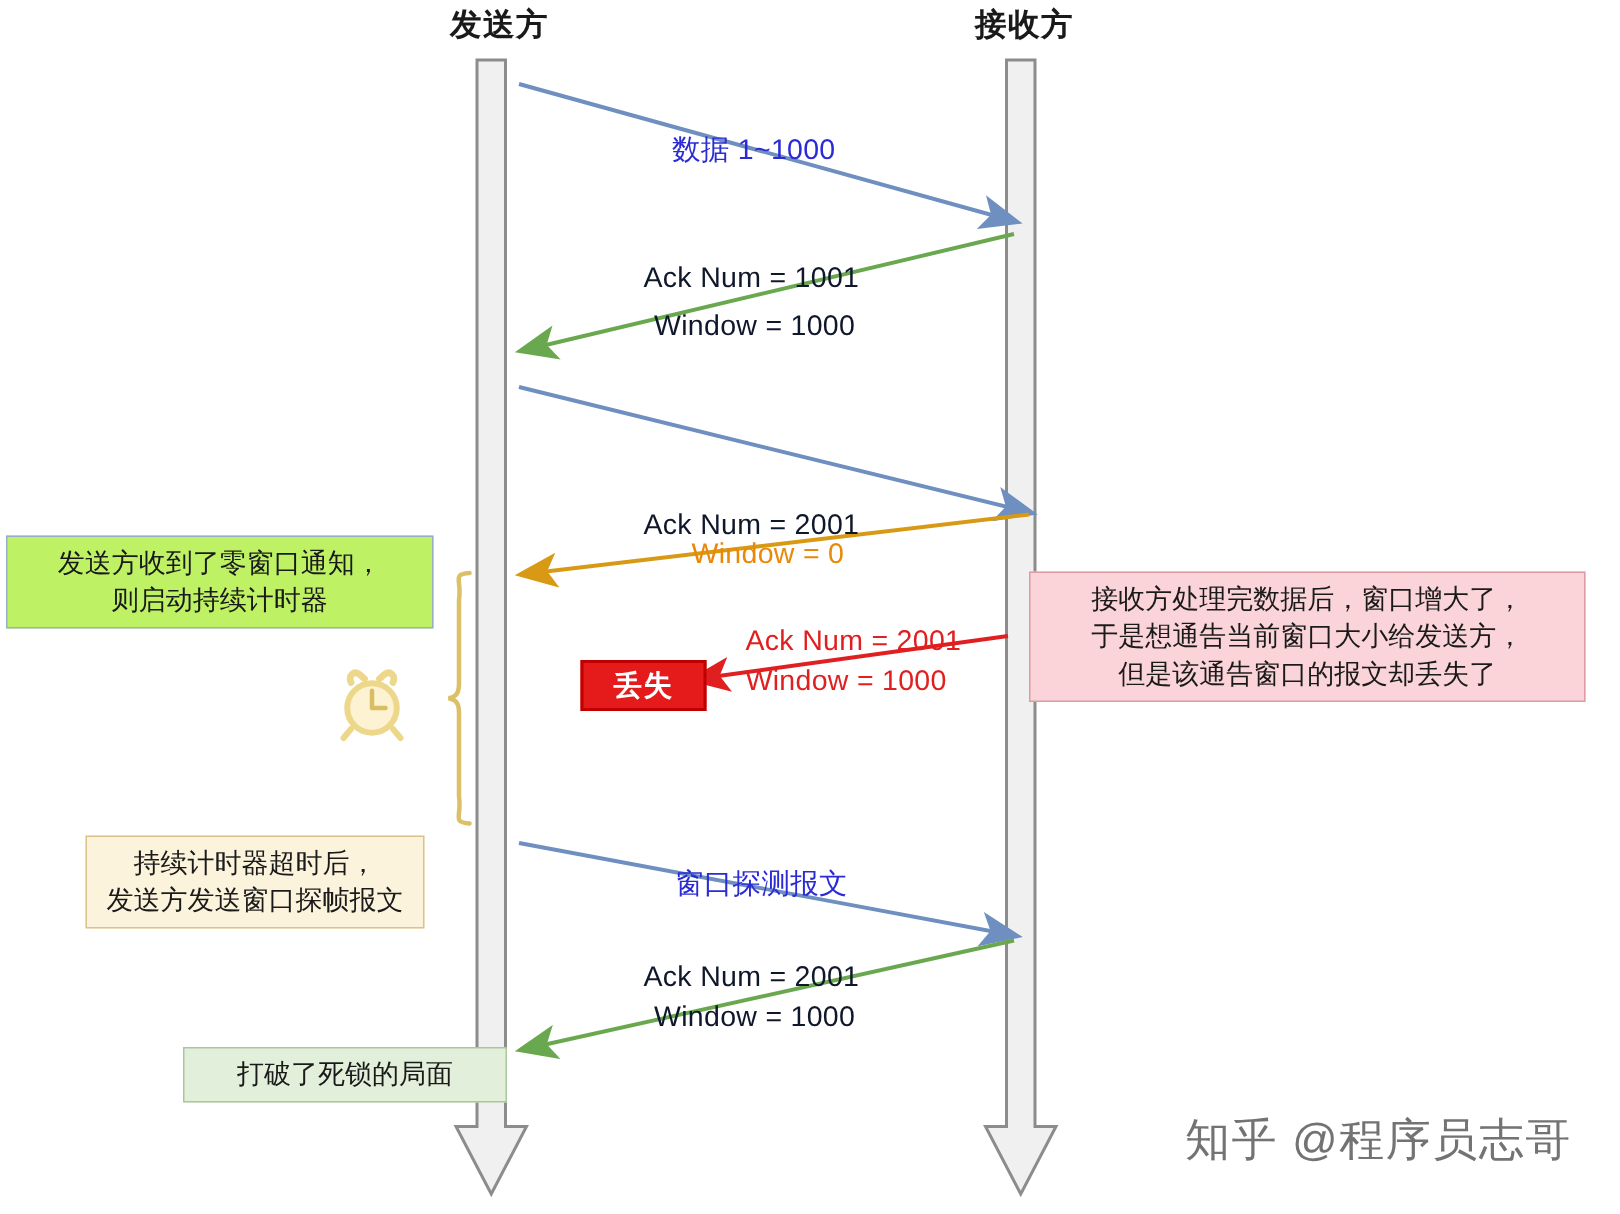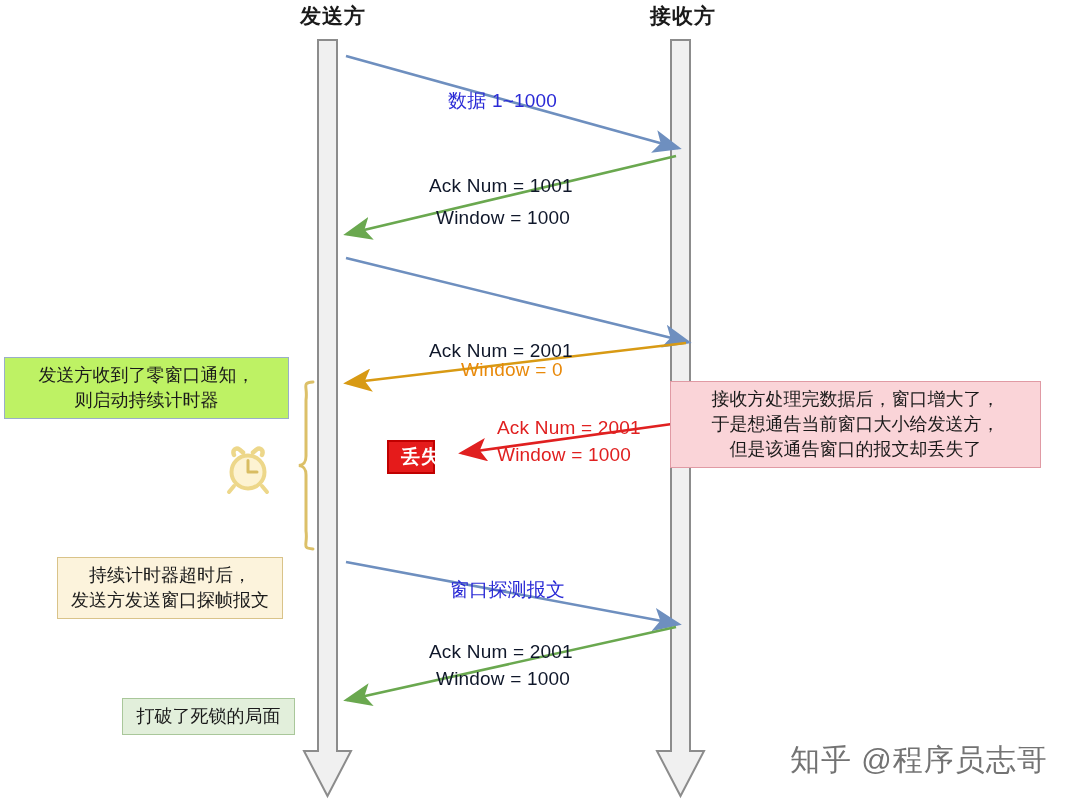--- a/index.html
+++ b/index.html
@@ -171,7 +171,7 @@
     <div>则启动持续计时器</div>
   </div>
 
-  <div class="note note-pink" style="left:670px; top:381px; width:371px;">
+  <div class="note note-pink" style="left:686px; top:381px; width:371px;">
     <div>接收方处理完数据后，窗口增大了，</div>
     <div>于是想通告当前窗口大小给发送方，</div>
     <div>但是该通告窗口的报文却丢失了</div>

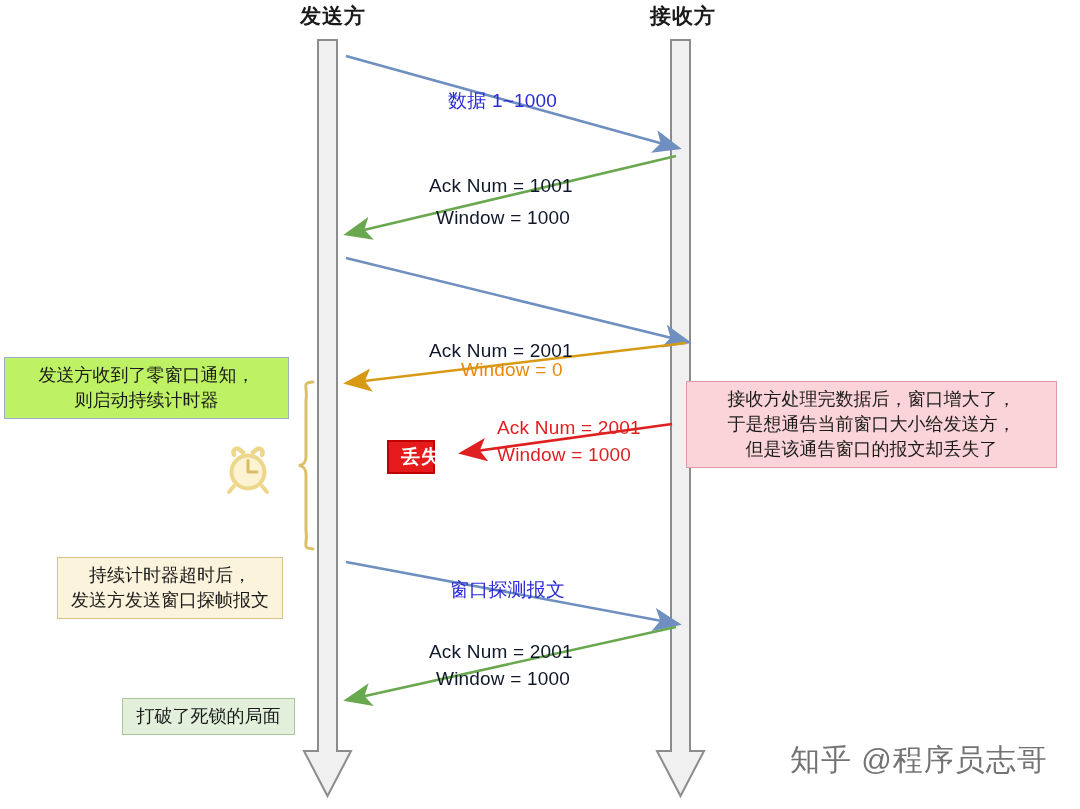--- a/index.html
+++ b/index.html
@@ -159,7 +159,7 @@
   <div class="msg-label msg-red" style="left:497px; top:415px;">Ack Num = 2001</div>
   <div class="msg-label msg-red" style="left:497px; top:442px;">Window = 1000</div>
 
-  <div class="lost-badge" style="left:387px; top:440px; width:48px;">丢失</div>
+  <div class="lost-badge" style="left:387px; top:440px; width:84px;">丢失</div>
 
   <div class="msg-label msg-blue" style="left:450px; top:577px;">窗口探测报文</div>
 

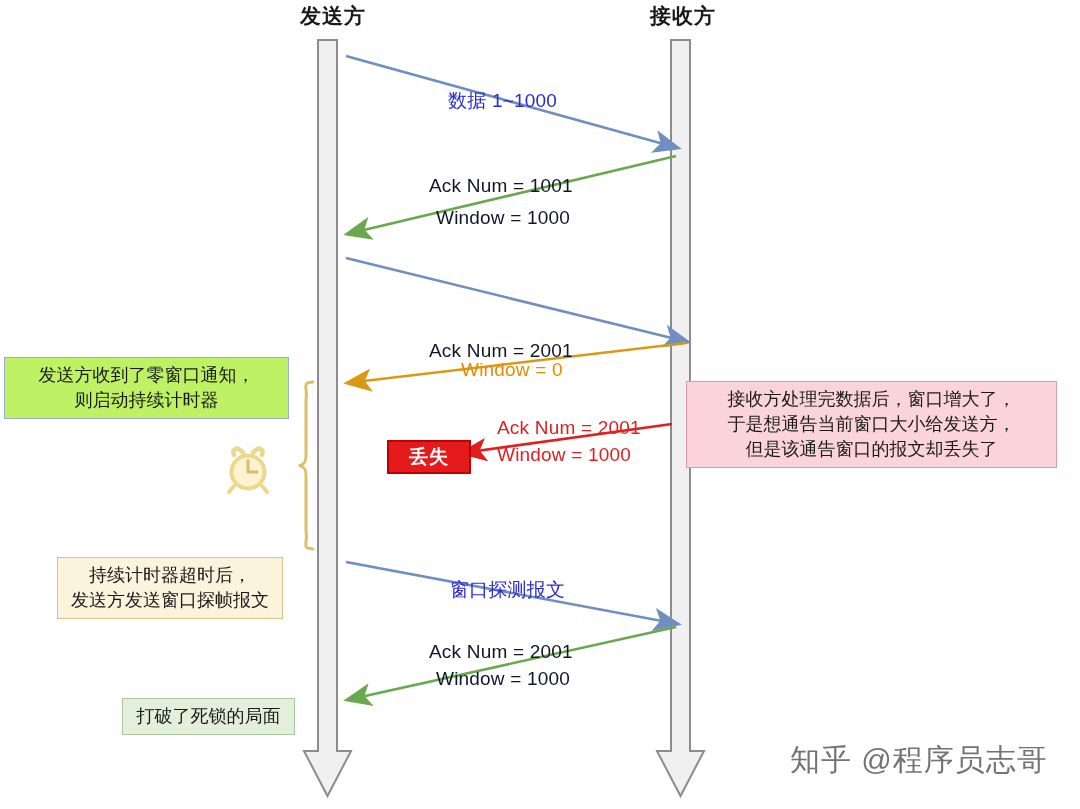--- a/index.html
+++ b/index.html
@@ -193,7 +193,7 @@
     <div>发送方发送窗口探帧报文</div>
   </div>
 
-  <div class="note note-green" style="left:122px; top:698px; width:173px;">
+  <div class="note note-green" style="left:122px; top:698px; width:216px;">
     <div>打破了死锁的局面</div>
   </div>
 

